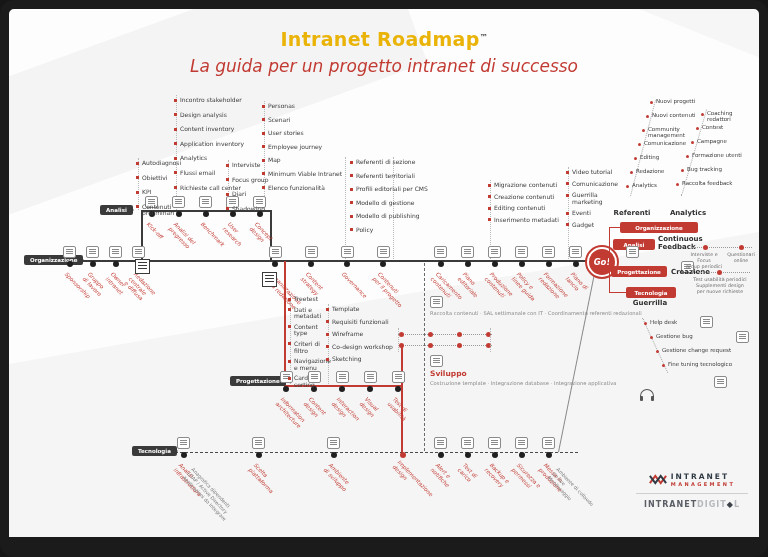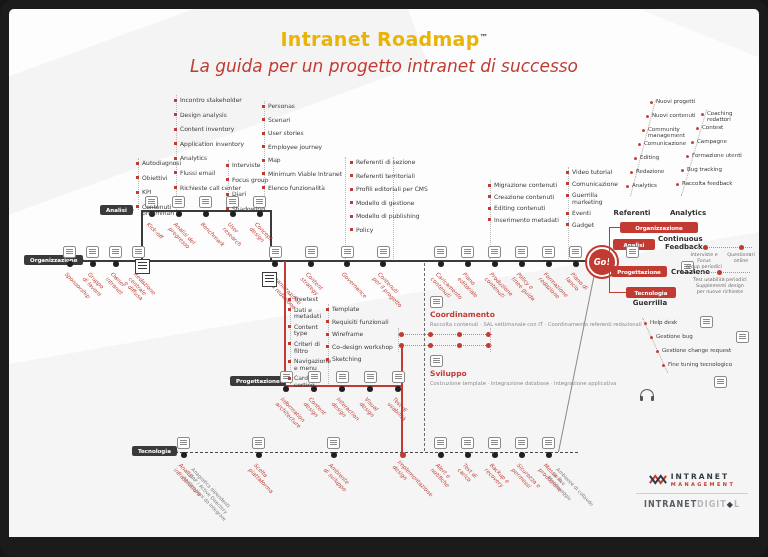--- a/index.html
+++ b/index.html
@@ -637,7 +637,7 @@
   <div class="abs icn" style="left:681px;top:196px;"></div>
   <div class="abs boldlbl" style="left:664px;top:209px;width:48px;">Analytics</div>
 
-  <div class="abs boldlbl" style="left:658px;top:236px;text-align:right;white-space:pre-line;line-height:1.1;">Continuous
+  <div class="abs boldlbl" style="left:658px;top:236px;text-align:left;white-space:pre-line;line-height:1.1;">Continuous
 Feedback</div>
   <div class="abs boldlbl" style="left:671px;top:268px;text-align:left;">Creazione</div>
   <div class="abs boldlbl" style="left:628px;top:299px;width:44px;">Guerrilla</div>

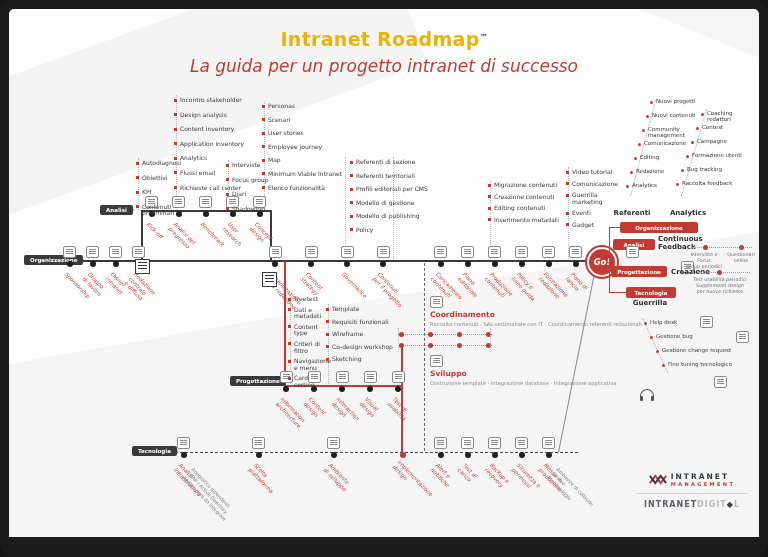--- a/index.html
+++ b/index.html
@@ -614,7 +614,6 @@
 
   <div class="abs" style="left:430px;top:296px;width:260px;">
     <div class="icn" style="margin-bottom:2px;"></div>
-    <div class="secttl">Coordinamento</div>
     <div class="secsub">Raccolta contenuti · SAL settimanale con IT · Coordinamento referenti redazionali</div>
   </div>
   <div class="abs" style="left:430px;top:355px;width:260px;">

